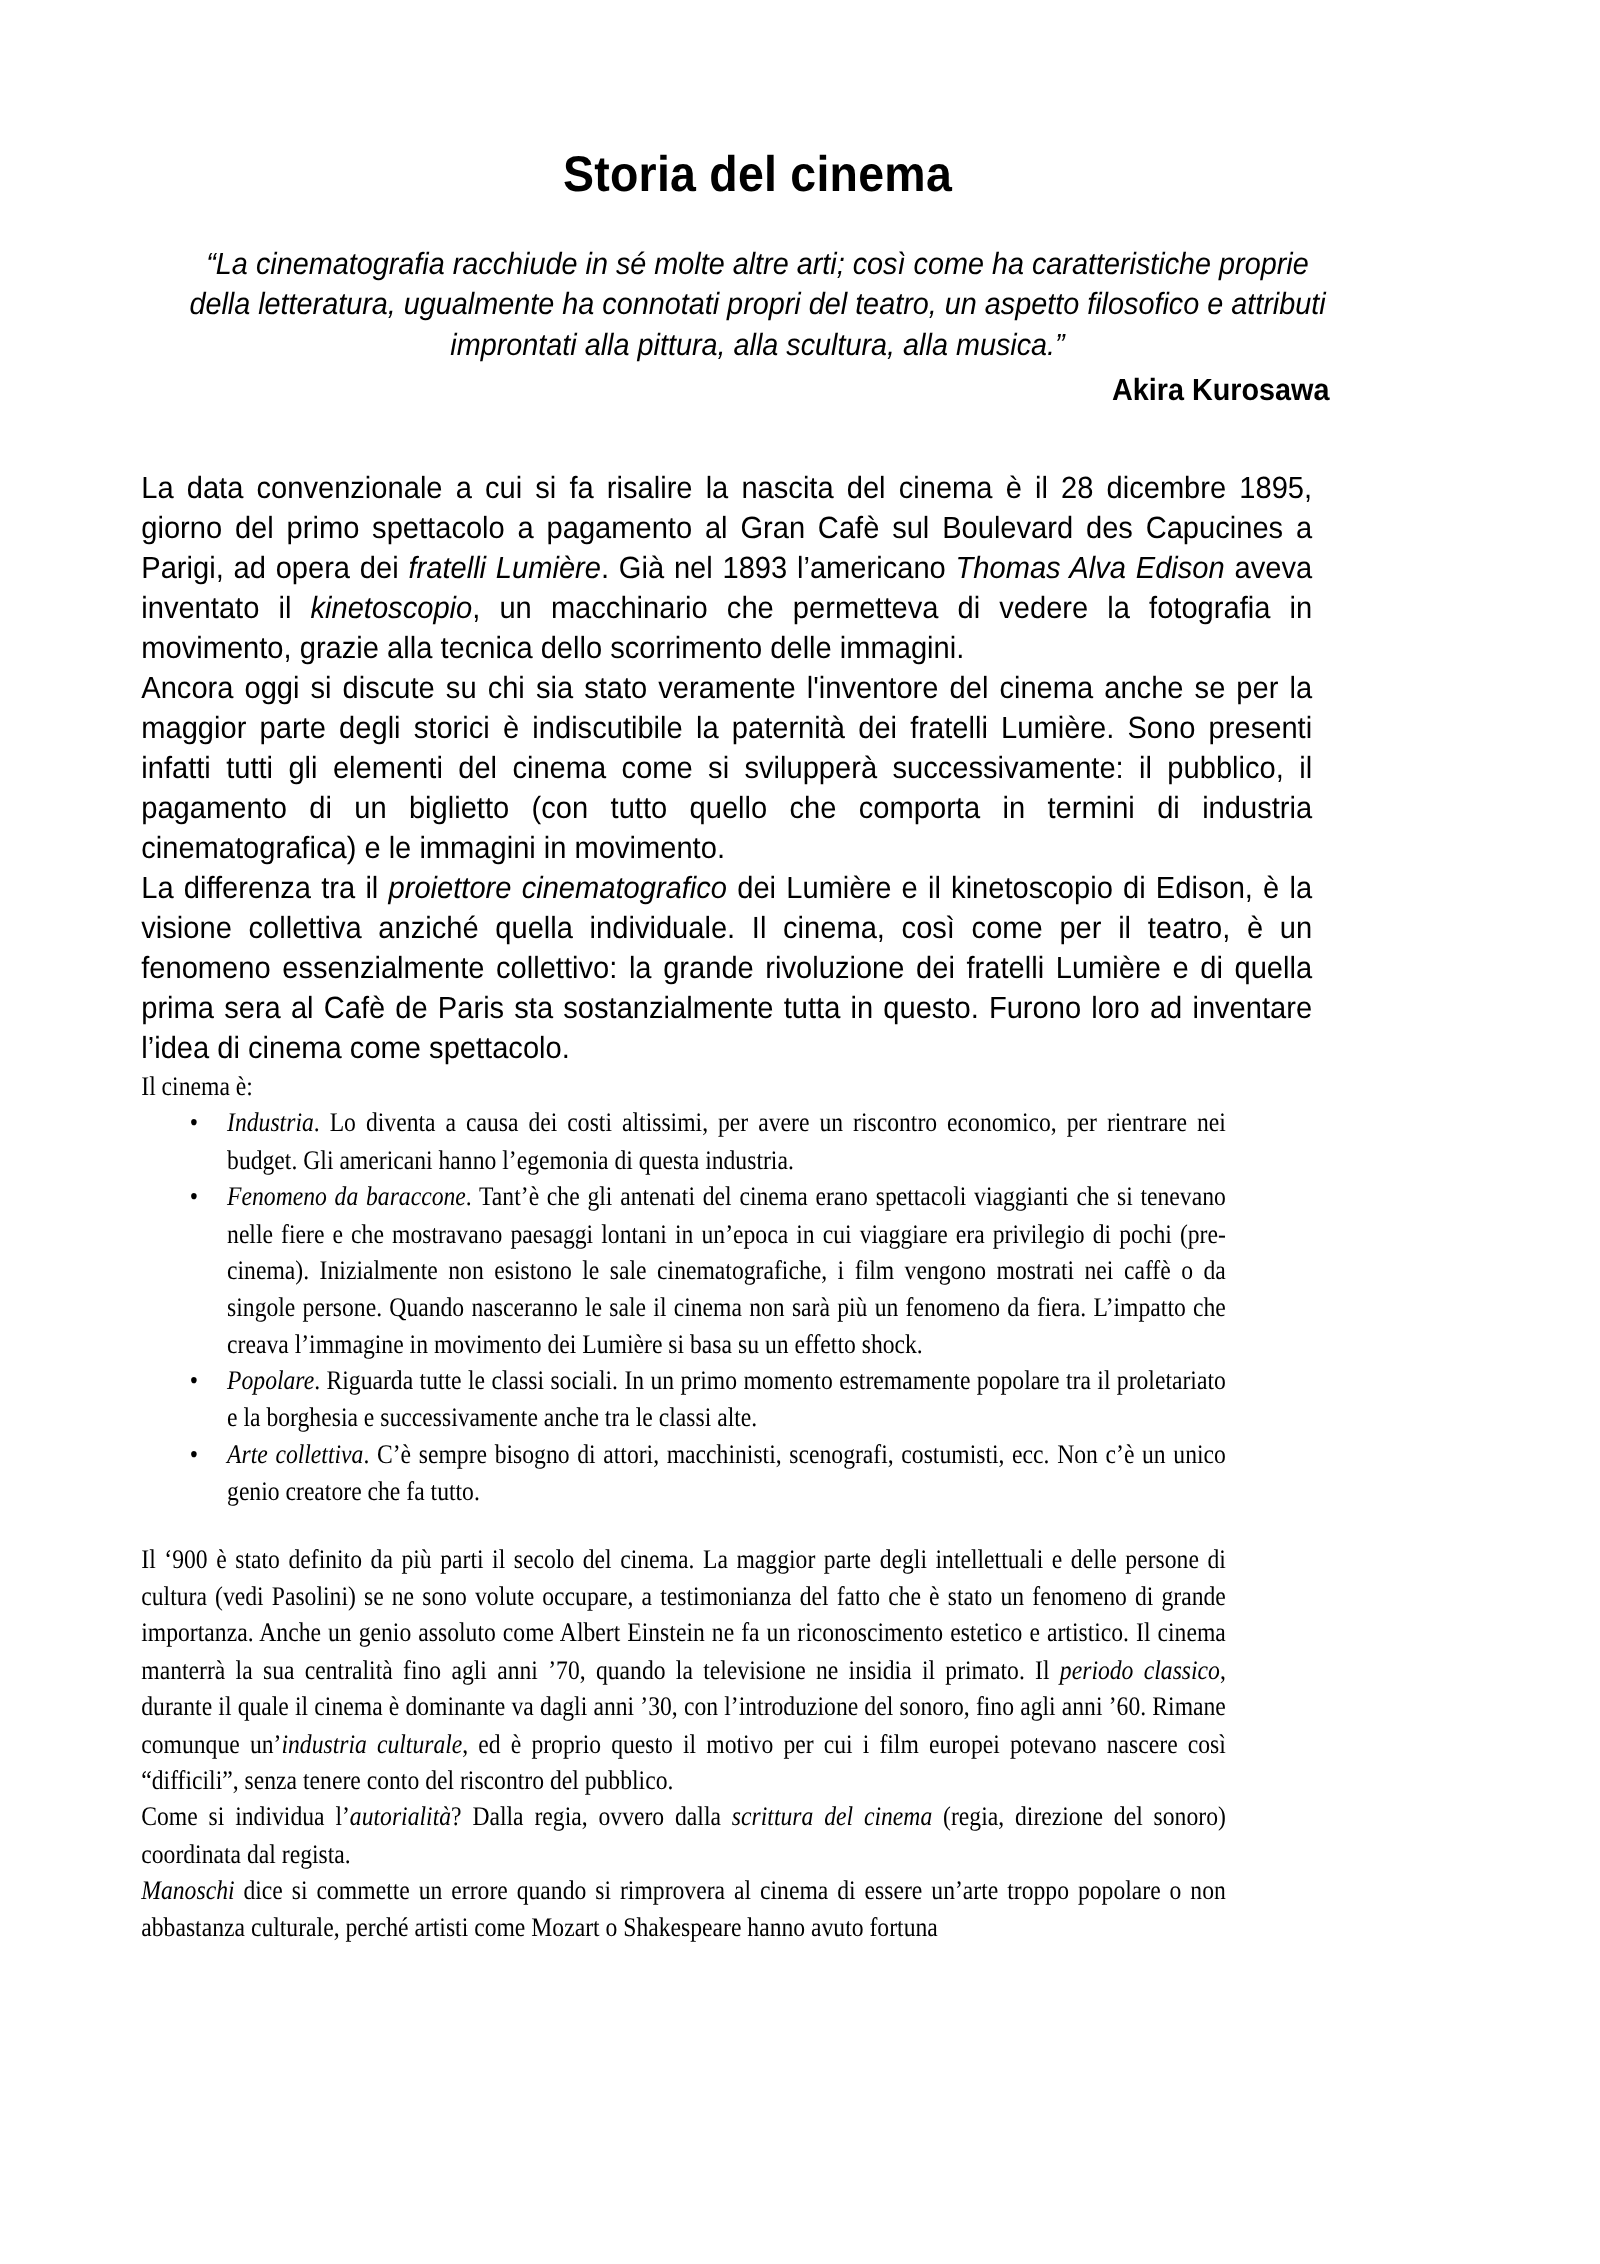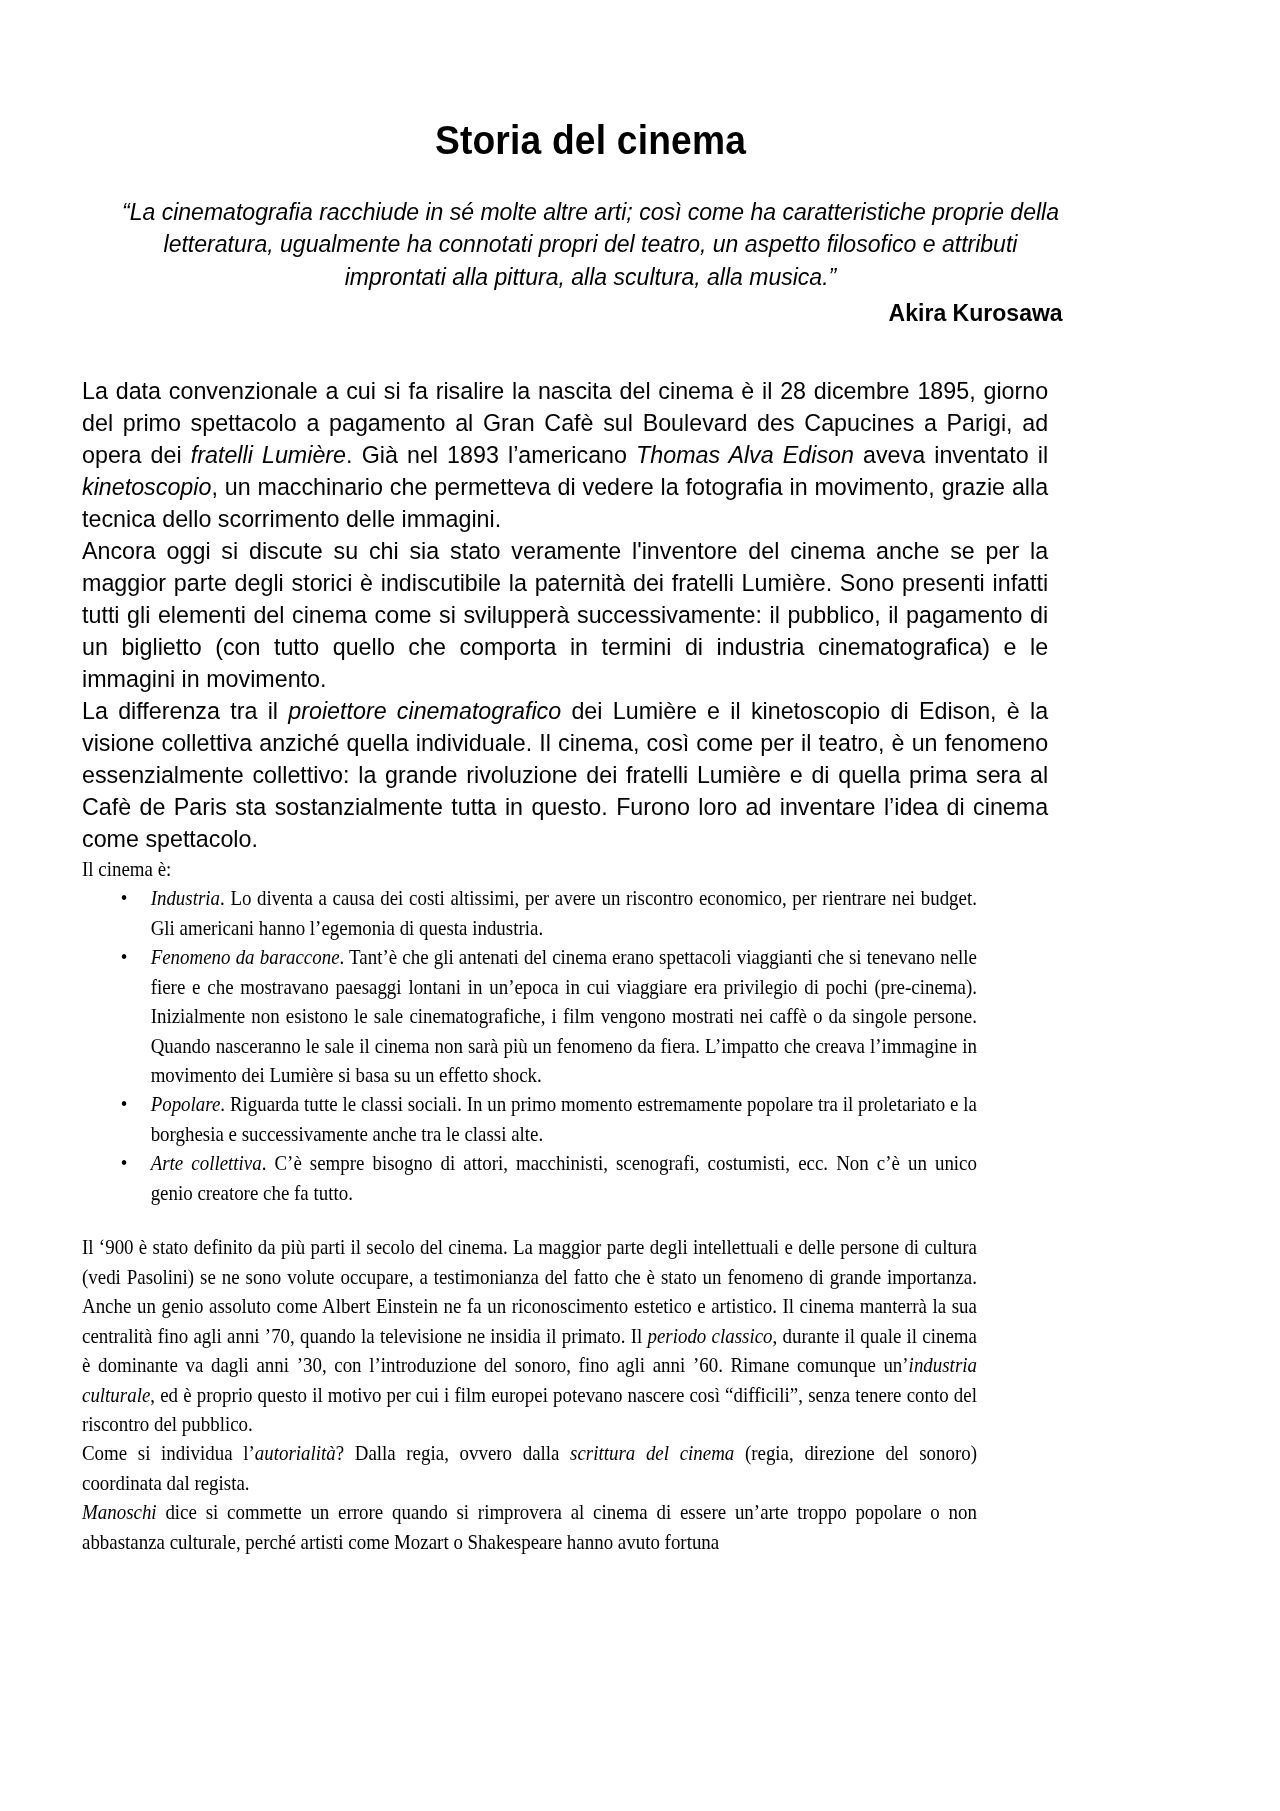--- a/index.html
+++ b/index.html
@@ -18,7 +18,7 @@
     width: 1212px;
     min-height: 1811px;
     box-sizing: border-box;
-    padding: 118px 113px 40px 82px;
+    padding: 118px 113px 40px 113px;
     background: #ffffff;
   }
 

